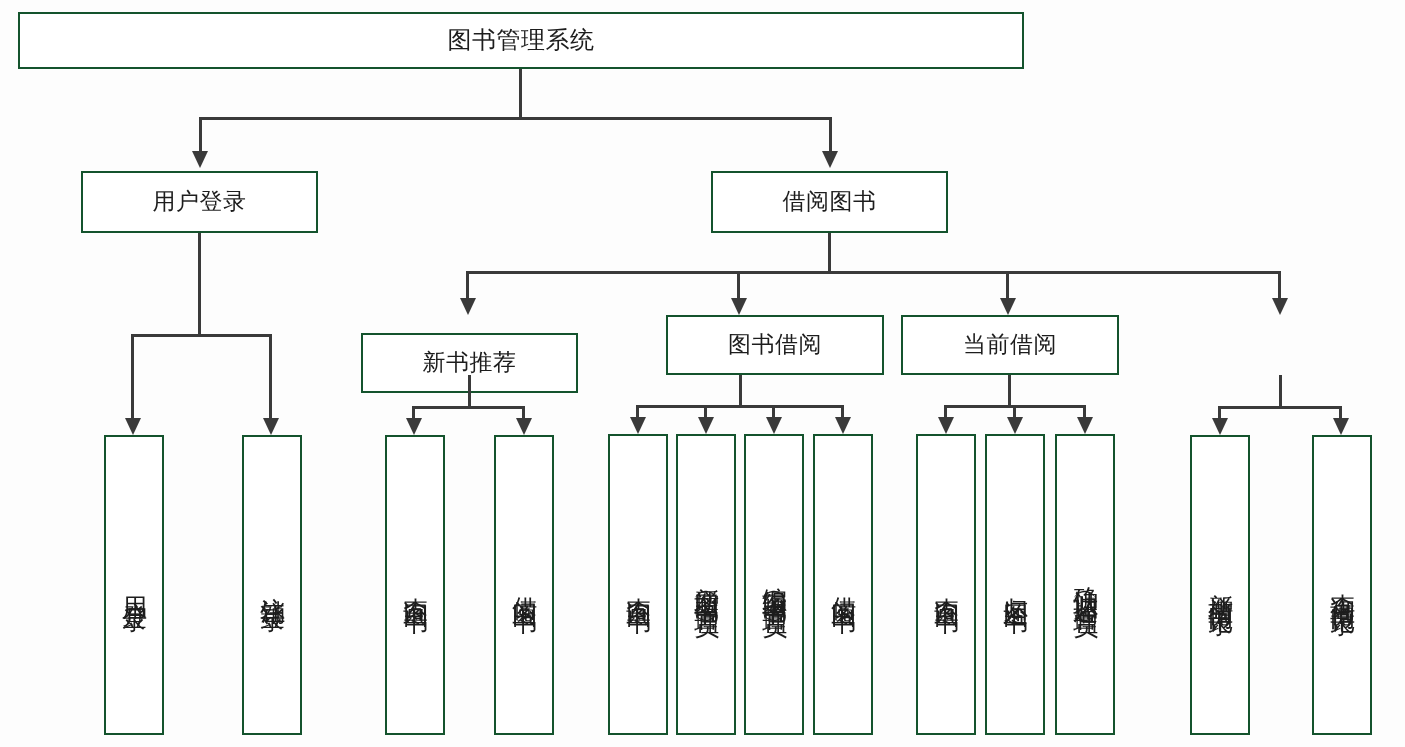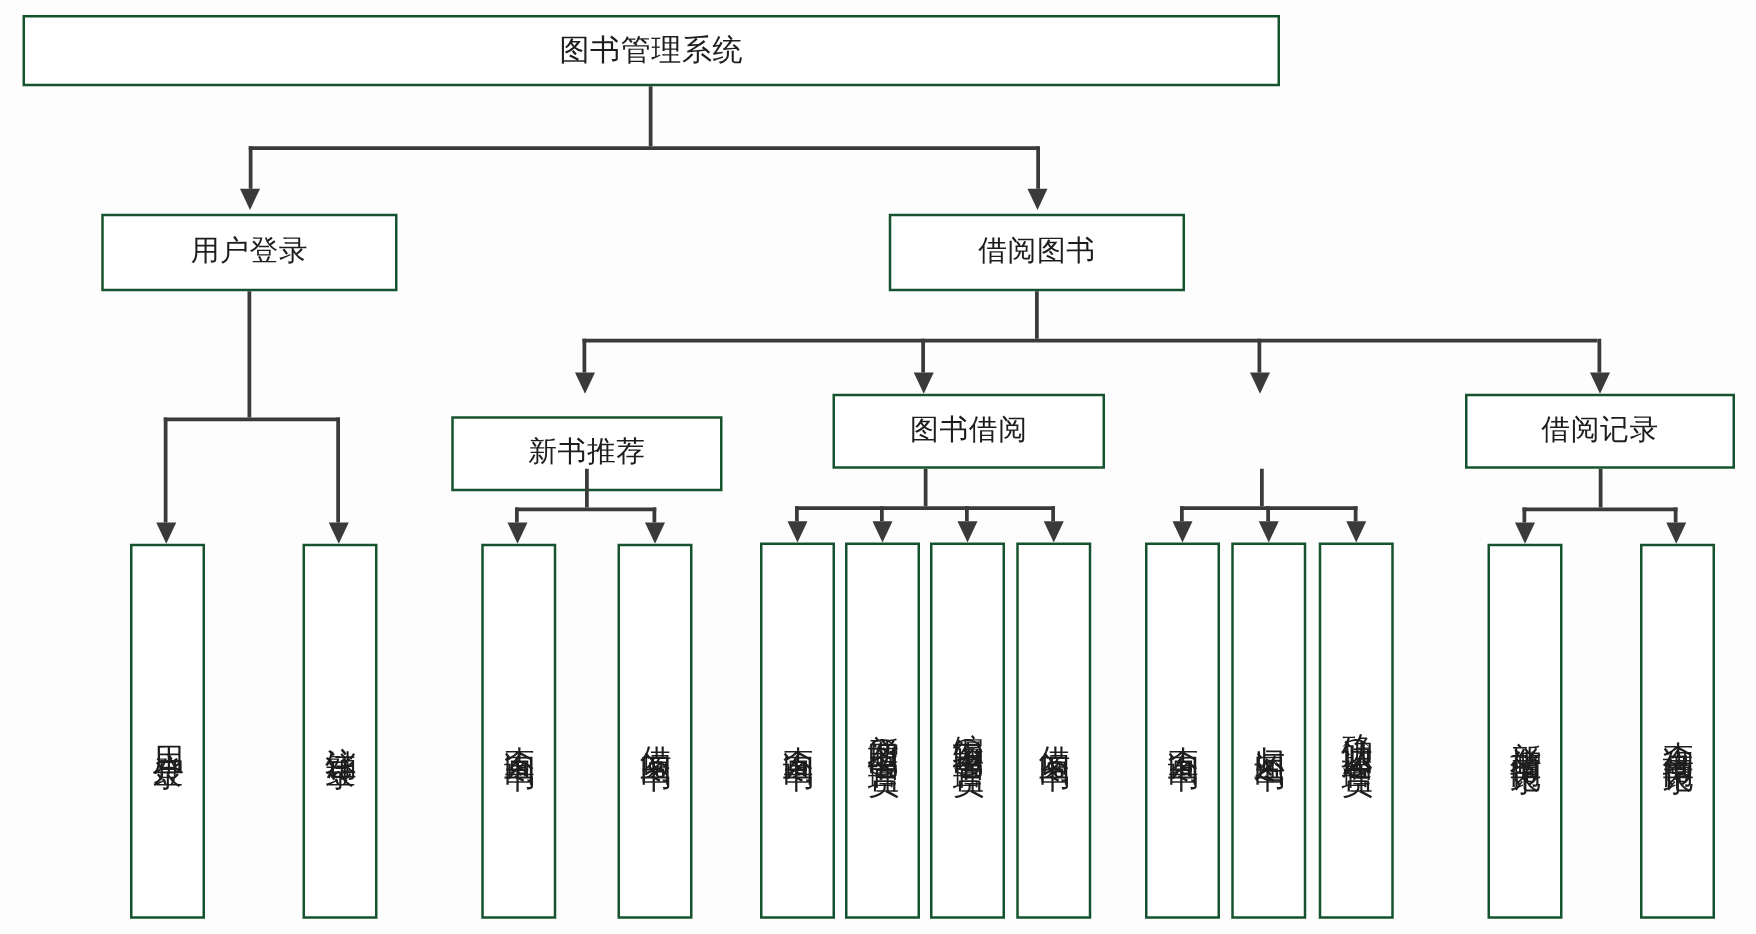--- a/index.html
+++ b/index.html
@@ -126,6 +126,9 @@
   <div class="node h-node" style="left:632px;top:315px;width:218px;height:60px;margin-left:34px;">
     <span class="lbl">图书借阅</span>
   </div>
+  <div class="node h-node" style="left:901px;top:315px;width:218px;height:60px;">
+    <span class="lbl">当前借阅</span>
+  </div>
   <div class="node h-node" style="left:1172px;top:315px;width:216px;height:60px;">
     <span class="lbl">借阅记录</span>
   </div>

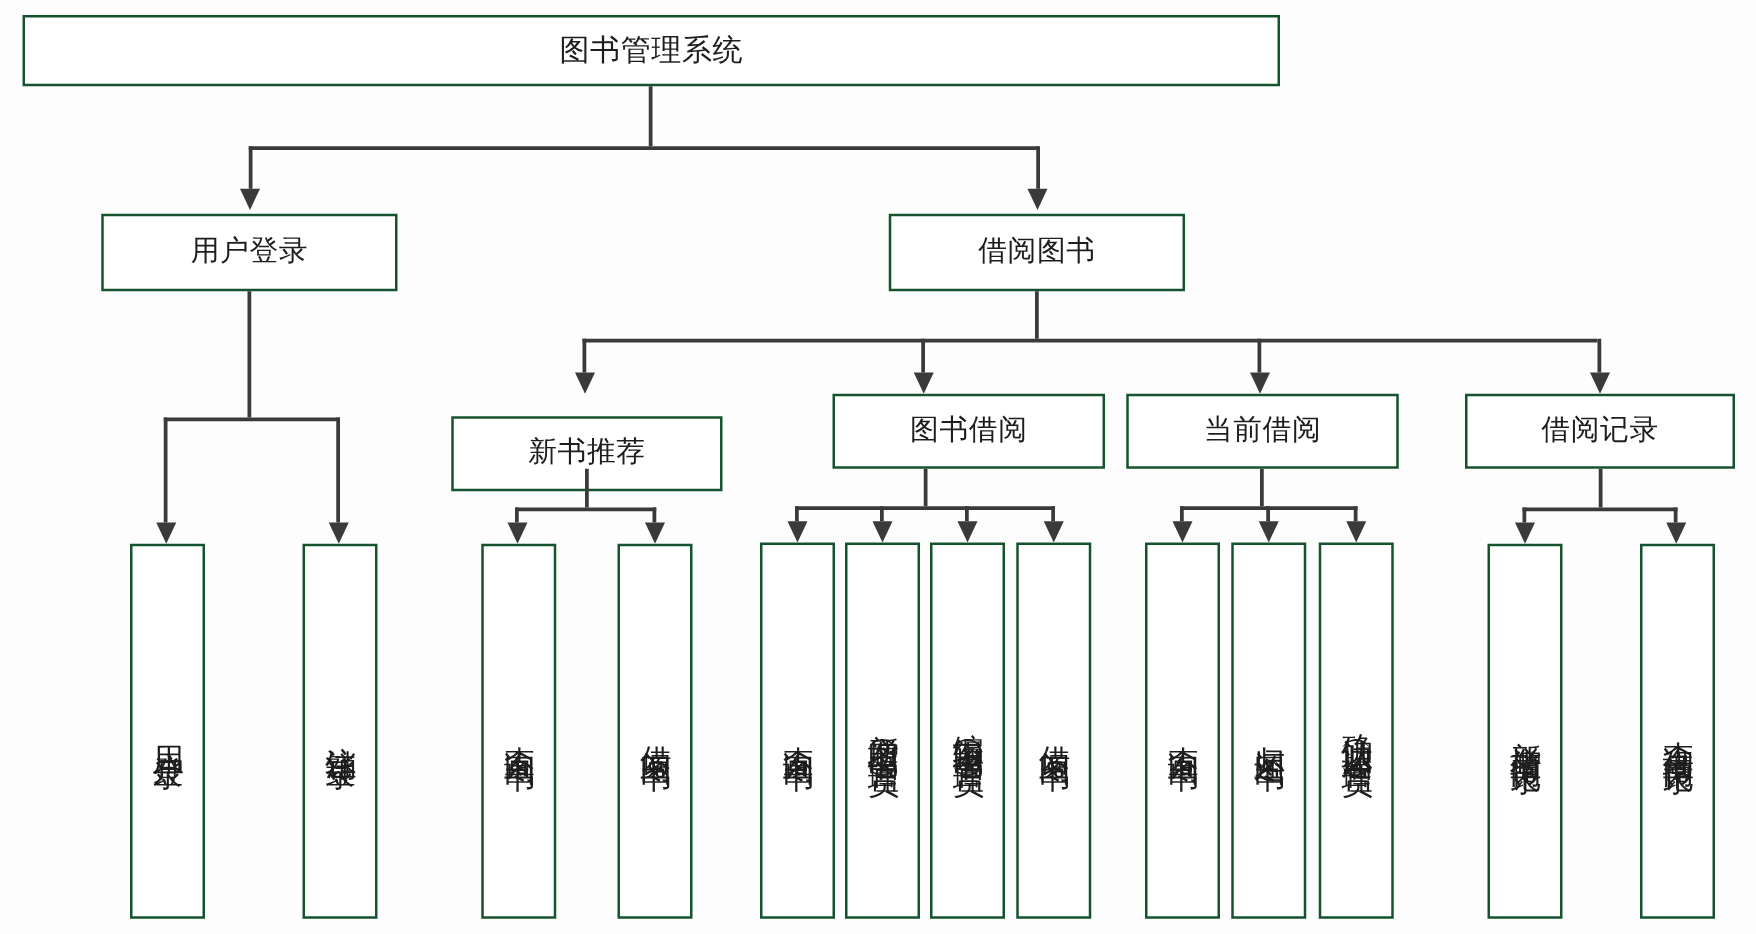--- a/index.html
+++ b/index.html
@@ -129,9 +129,6 @@
   <div class="node h-node" style="left:901px;top:315px;width:218px;height:60px;">
     <span class="lbl">当前借阅</span>
   </div>
-  <div class="node h-node" style="left:1172px;top:315px;width:216px;height:60px;">
-    <span class="lbl">借阅记录</span>
-  </div>
 
   <div class="ln vline" style="left:468px;top:375px;height:31px;"></div>
   <div class="ln hline" style="left:412px;top:406px;width:113px;"></div>

